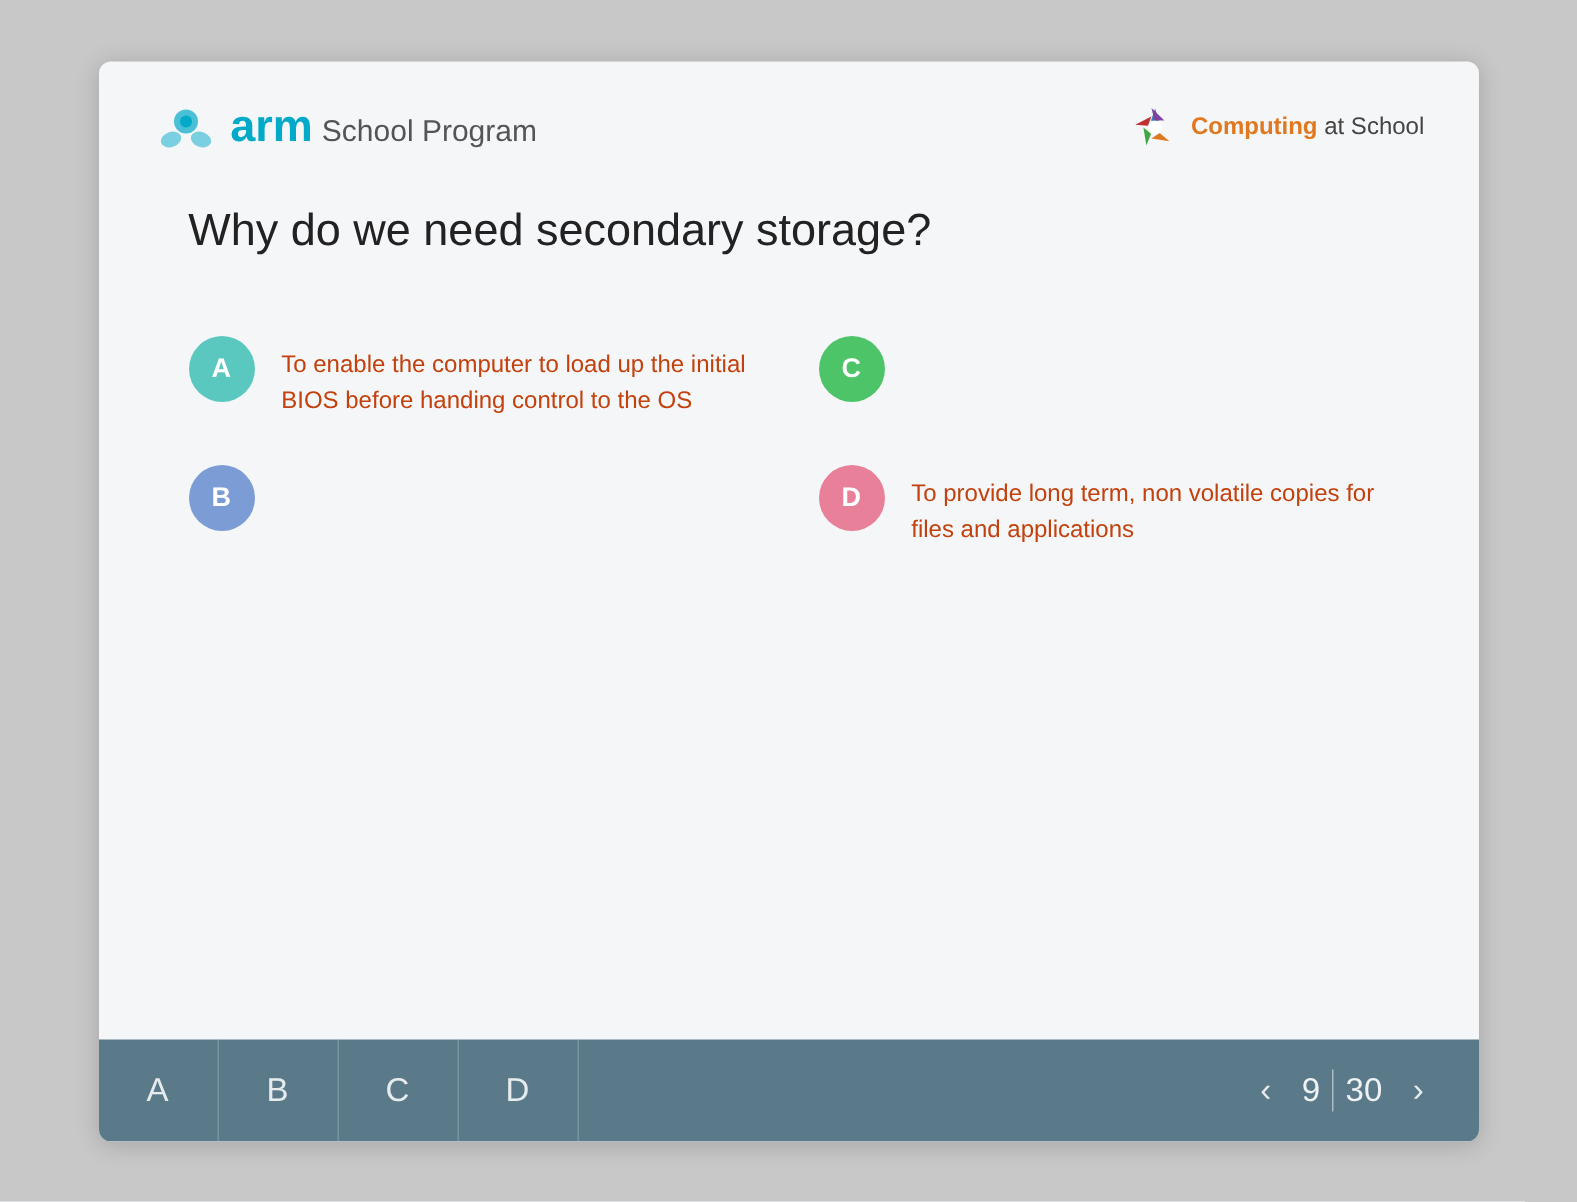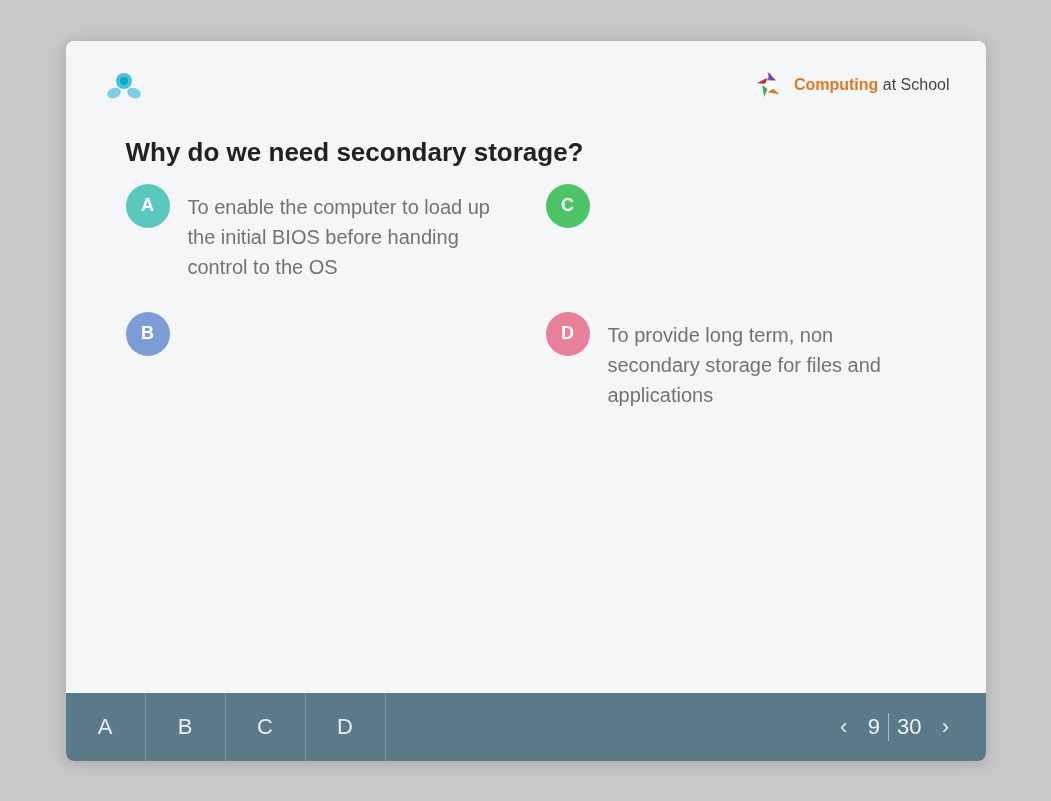--- a/index.html
+++ b/index.html
@@ -221,6 +221,10 @@
         <ellipse cx="32" cy="30" rx="7" ry="5" fill="#00aac8" opacity="0.5" transform="rotate(20 32 30)"></ellipse>
         <circle cx="22" cy="18" r="4" fill="#00aac8"></circle>
       </svg>
+      <div class="arm-logo-text">
+        <span class="arm-bold">arm</span>
+        <span class="arm-subtitle">School Program</span>
+      </div>
     </div>
 
     <div class="cas-logo">

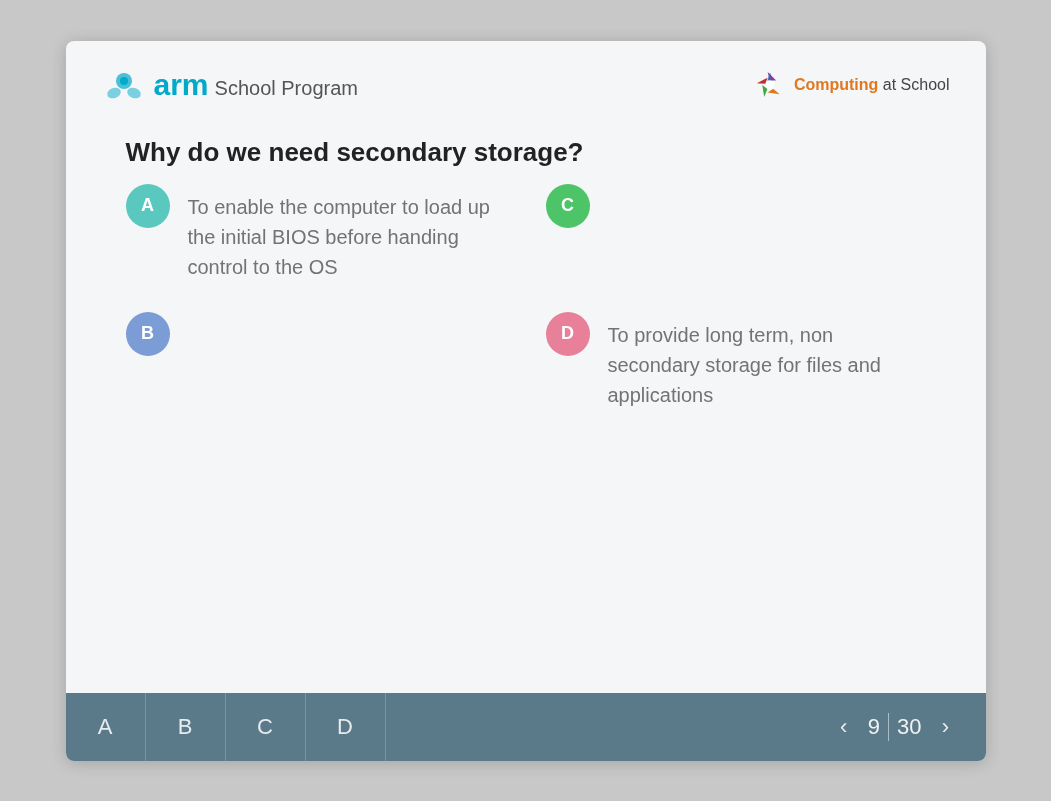--- a/index.html
+++ b/index.html
@@ -88,10 +88,10 @@
     }
 
     .question {
-      font-size: 26px;
-      font-weight: 700;
+      font-size: 30px;
+      font-weight: 400;
       color: #222;
-      margin-bottom: 16px;
+      margin-bottom: 53px;
     }
 
     .options-grid {

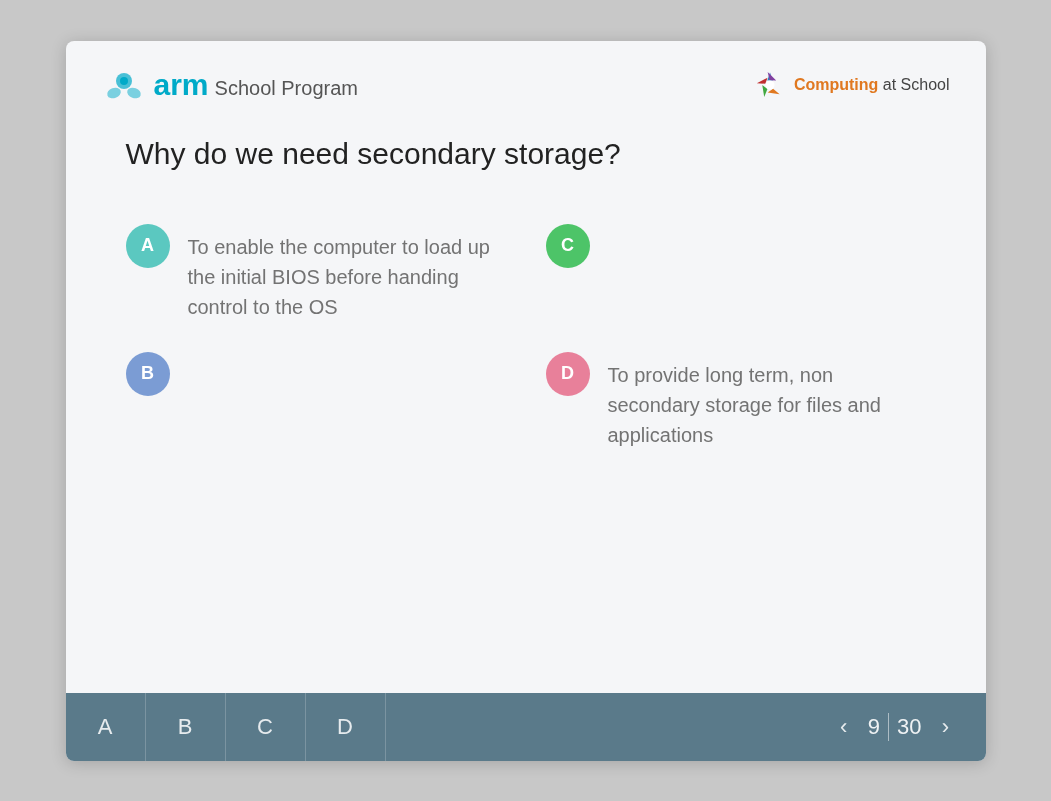--- a/index.html
+++ b/index.html
@@ -126,8 +126,8 @@
     .badge-d { background: #e8809a; }
 
     .option-text {
-      font-size: 20px;
-      color: #737373;
+      font-size: 16px;
+      color: #c2410c;
       line-height: 1.5;
       padding-top: 8px;
     }

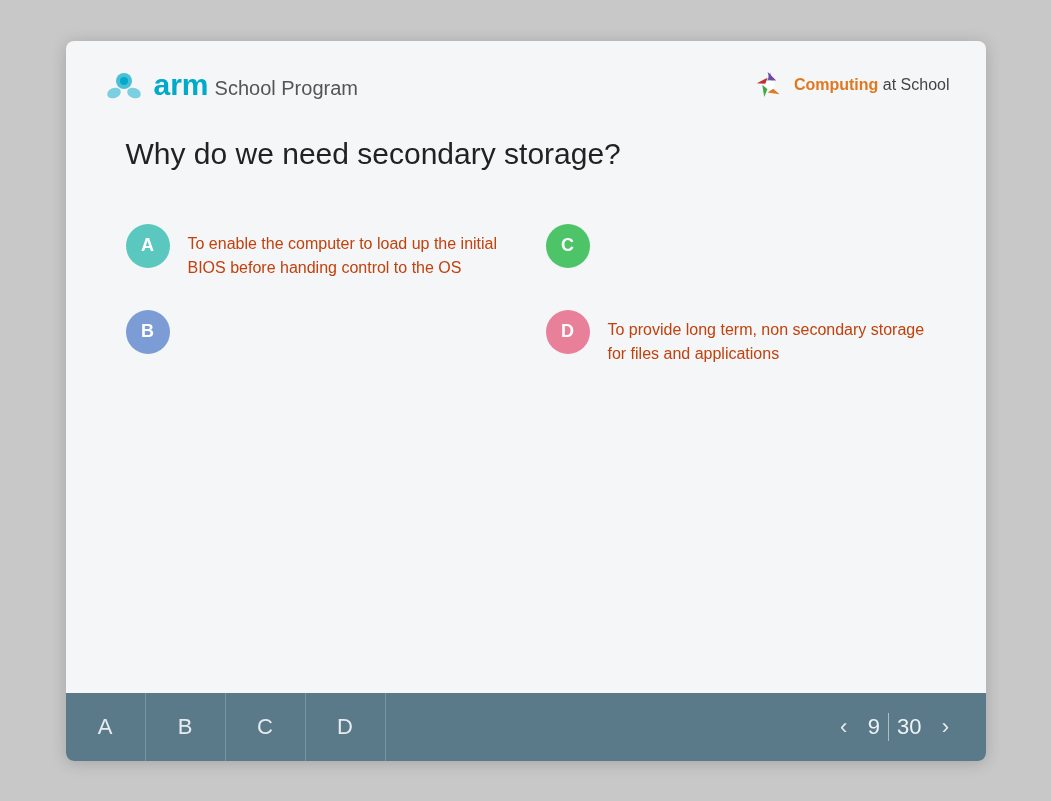--- a/index.html
+++ b/index.html
@@ -271,7 +271,7 @@
 
       <div class="option">
         <div class="option-badge badge-d">D</div>
-        <div class="option-text">To provide long term, non secondary storage for files and applications</div>
+        <div class="option-text">To provide long term, non volatile copies for files and applications</div>
       </div>
     </div>
   </div>

